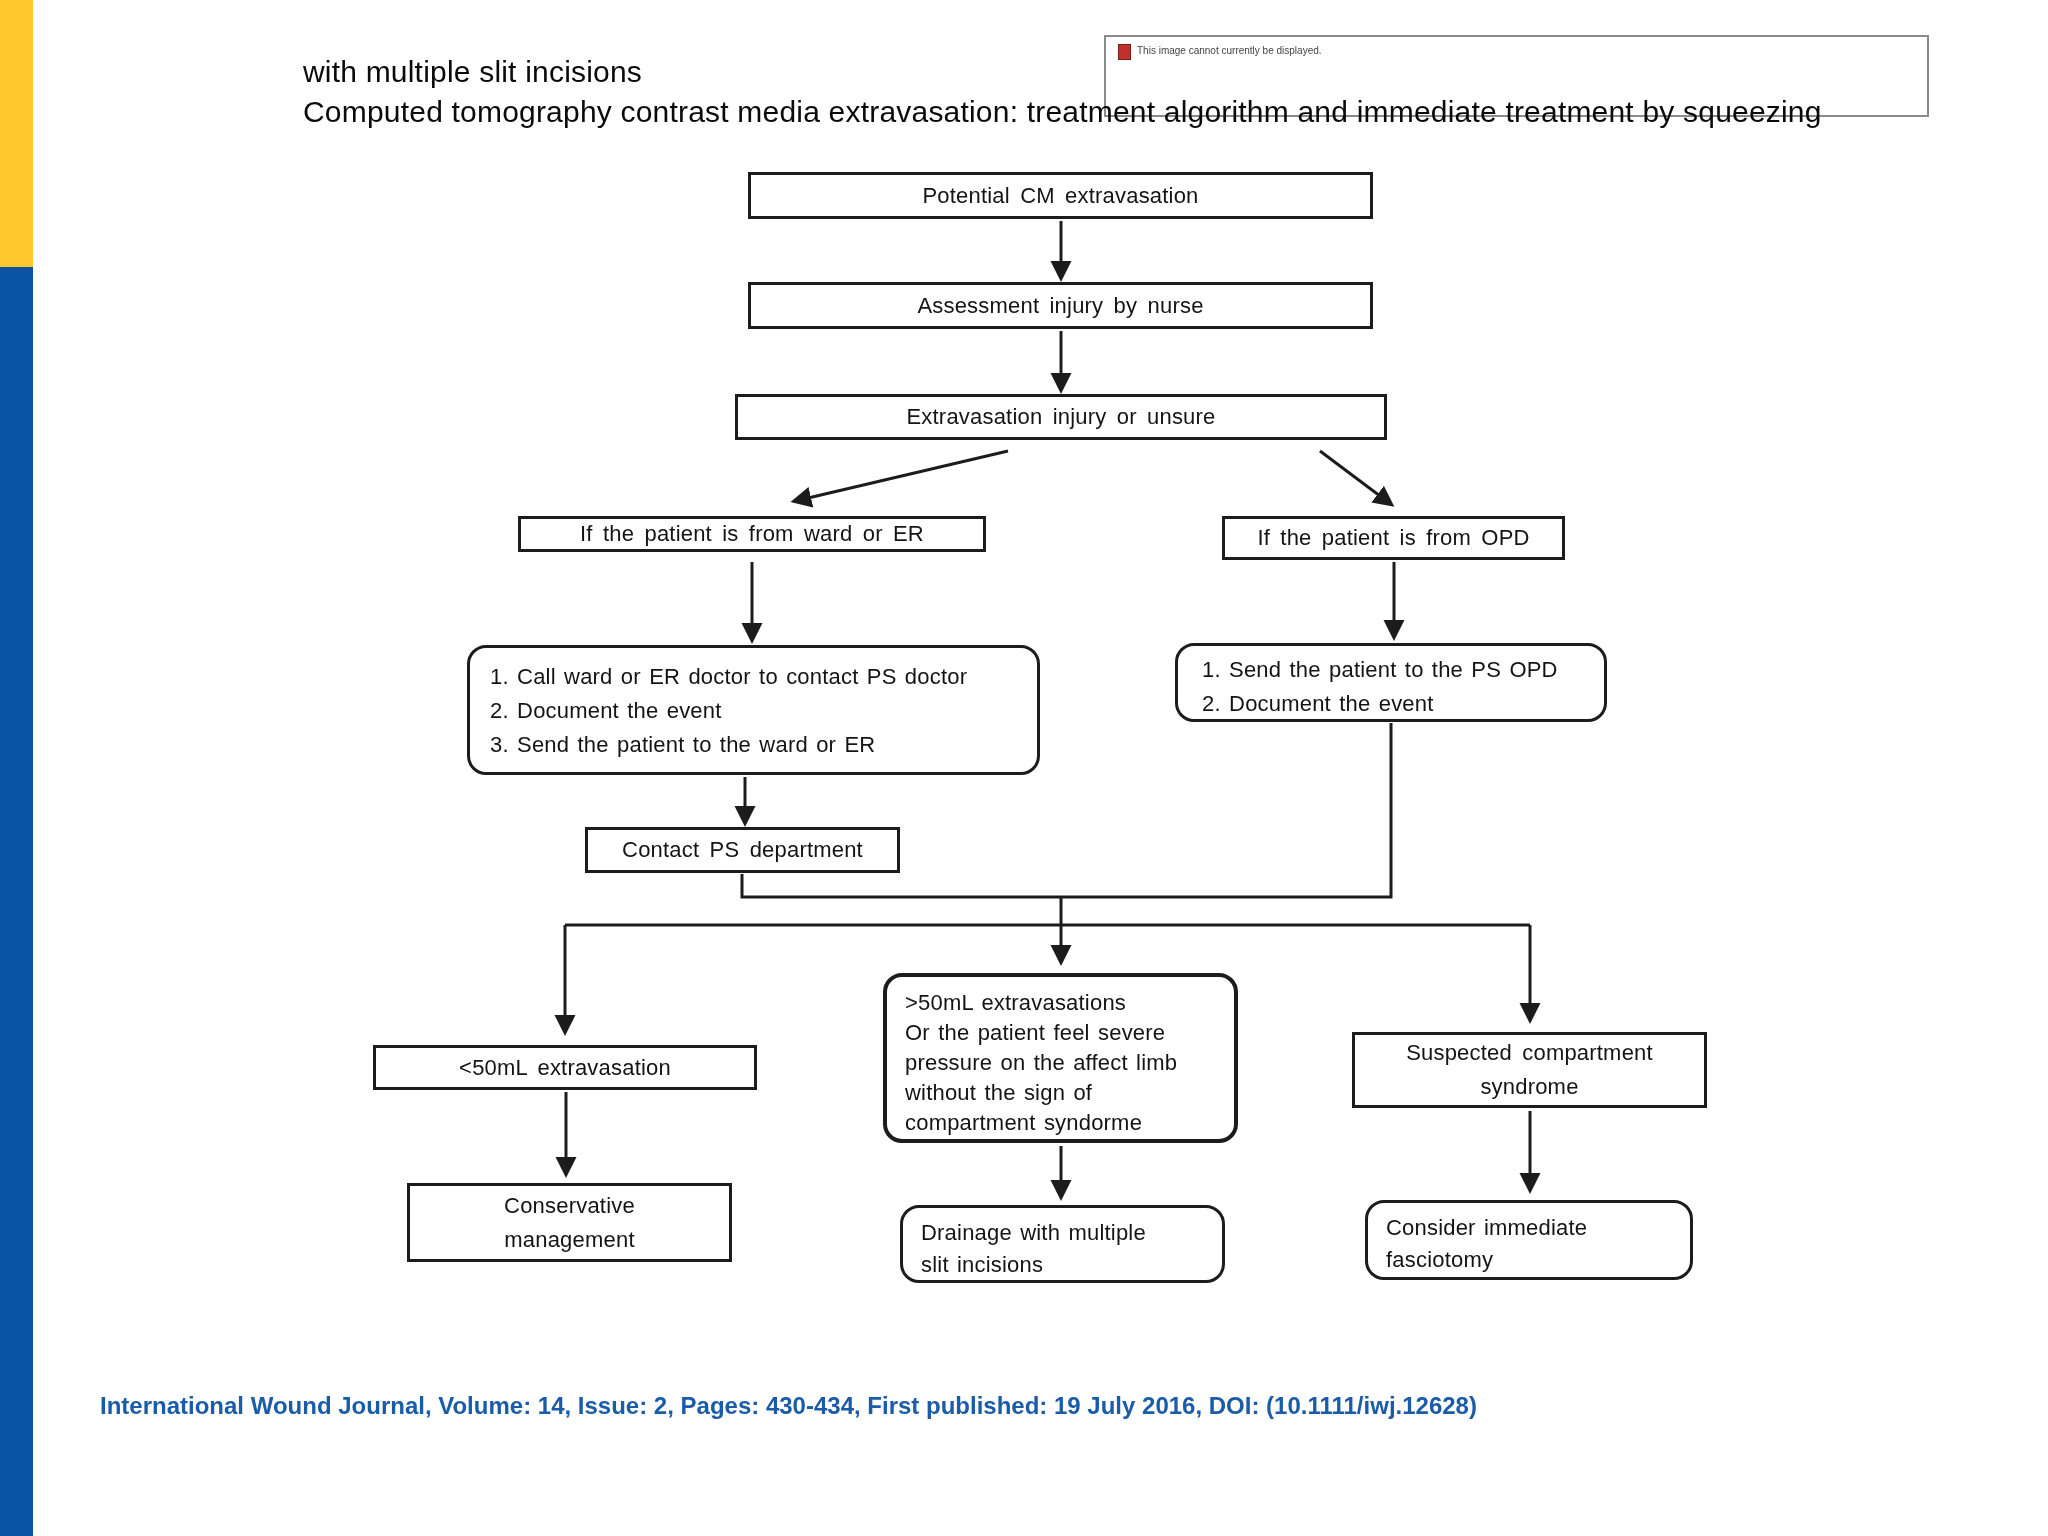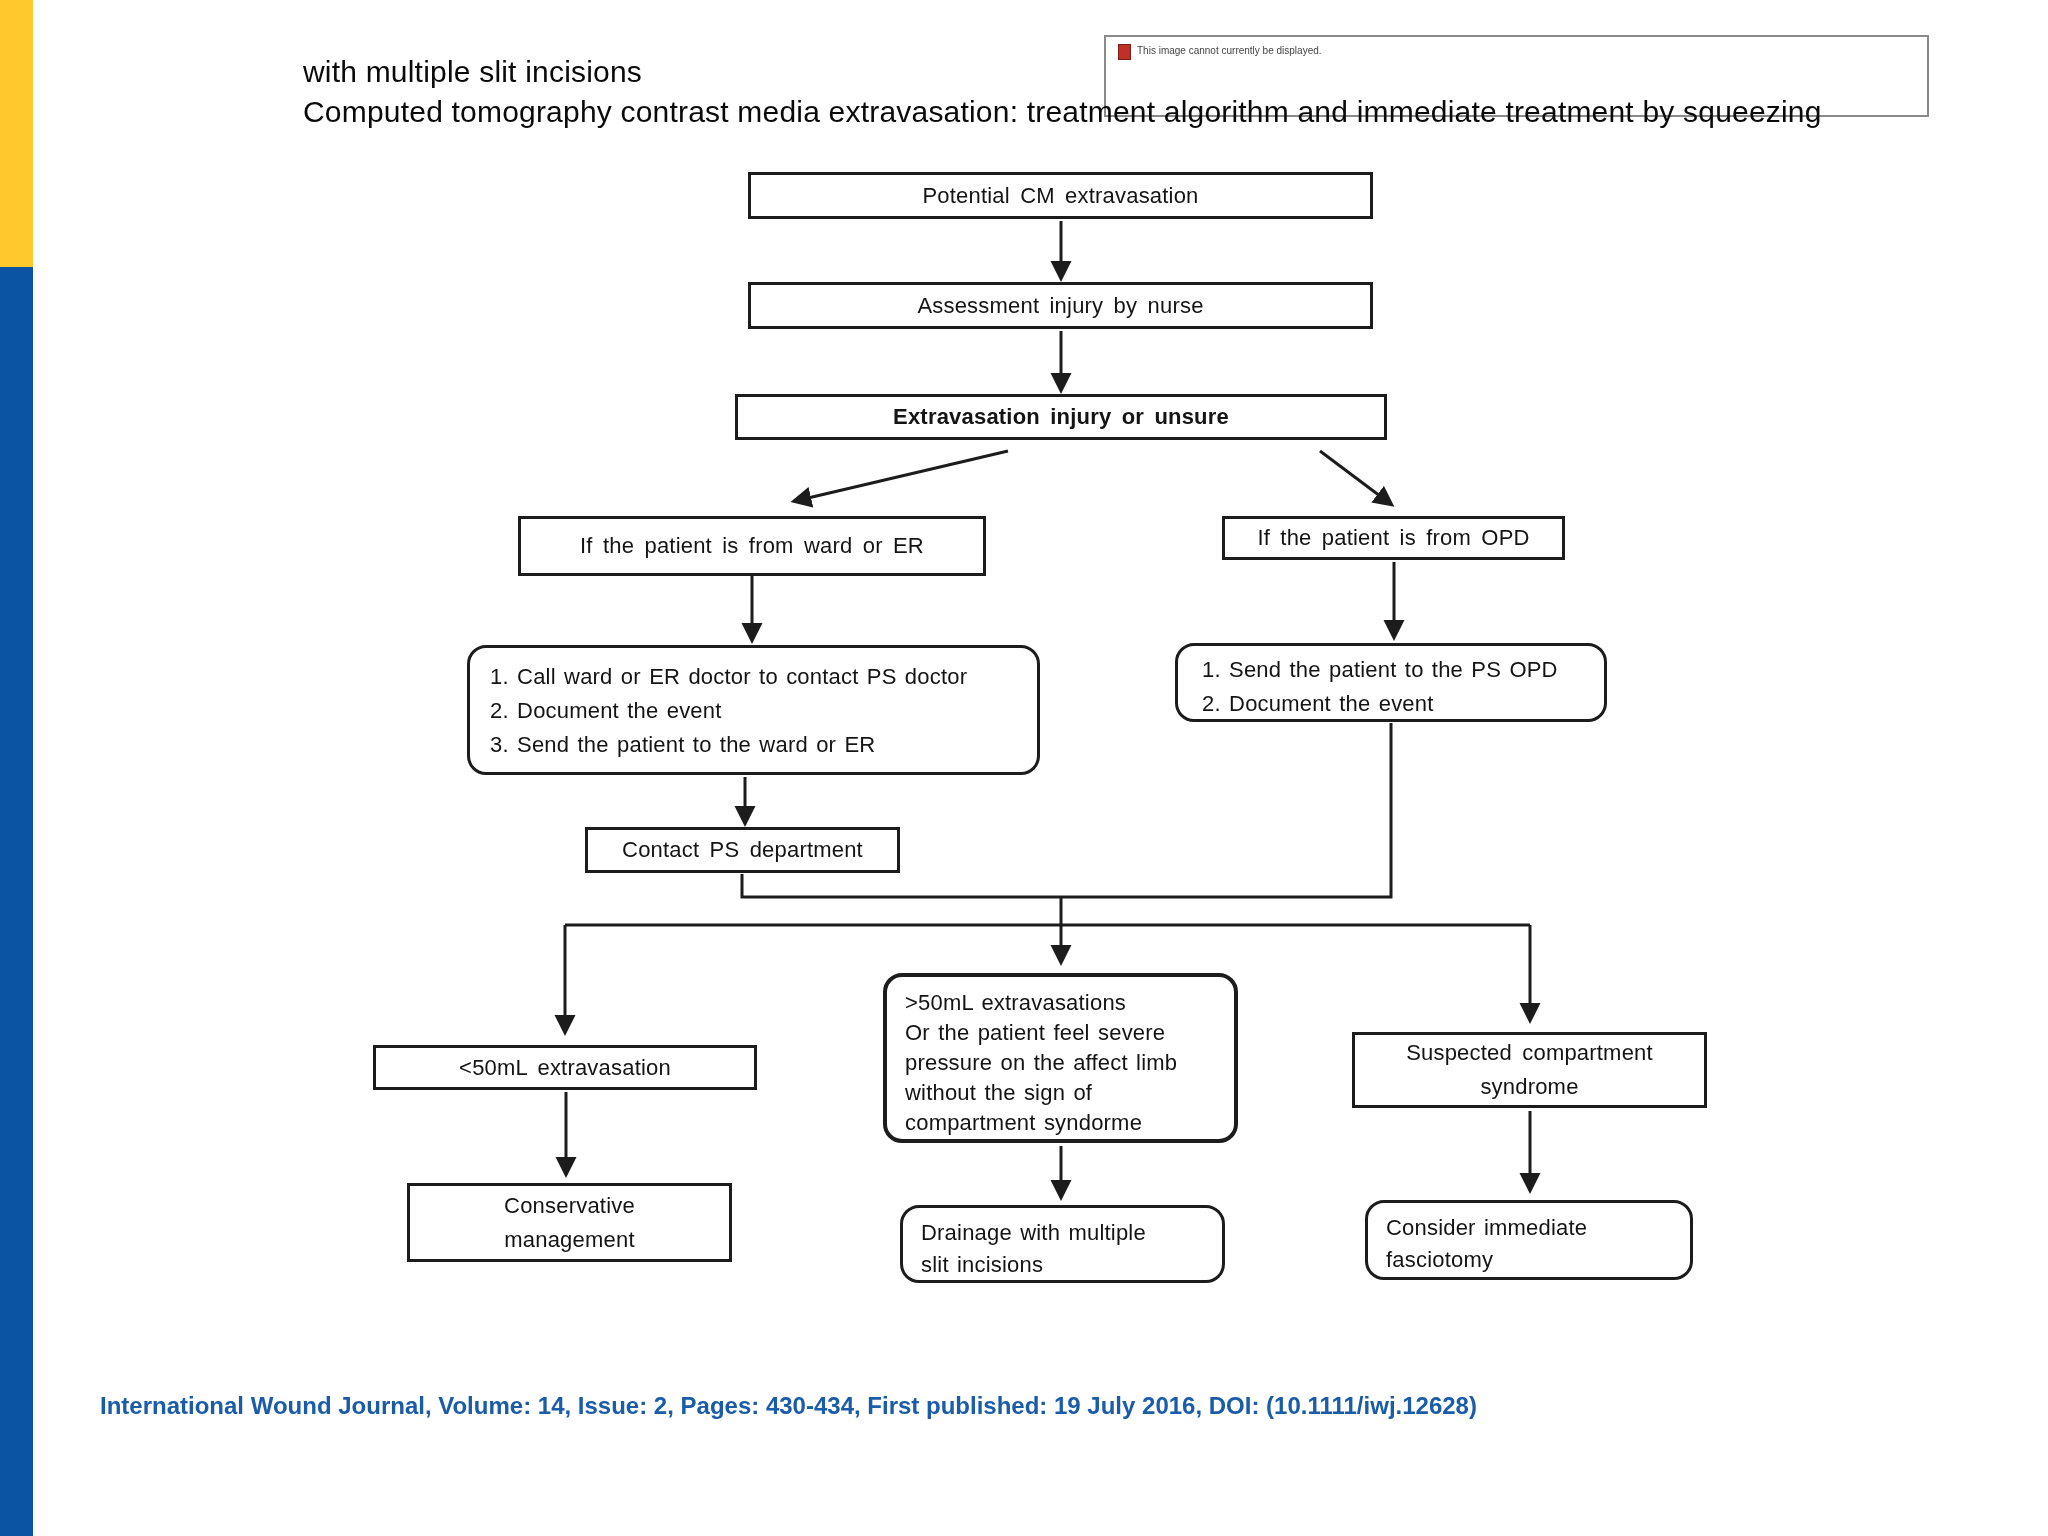--- a/index.html
+++ b/index.html
@@ -44,7 +44,7 @@
 
   #n-potential{left:748px;top:172px;width:625px;height:47px;}
   #n-assessment{left:748px;top:282px;width:625px;height:47px;}
-  #n-extravasation{left:735px;top:394px;width:652px;height:46px;font-weight:bold;}
+  #n-extravasation{left:735px;top:394px;width:652px;height:46px;}
   #n-from_ward_er{left:518px;top:516px;width:468px;height:60px;}
   #n-from_opd{left:1222px;top:516px;width:343px;height:44px;}
   #n-ward_steps{left:467px;top:645px;width:573px;height:130px;padding:12px 0 0 20px;line-height:34px;word-spacing:2px;}

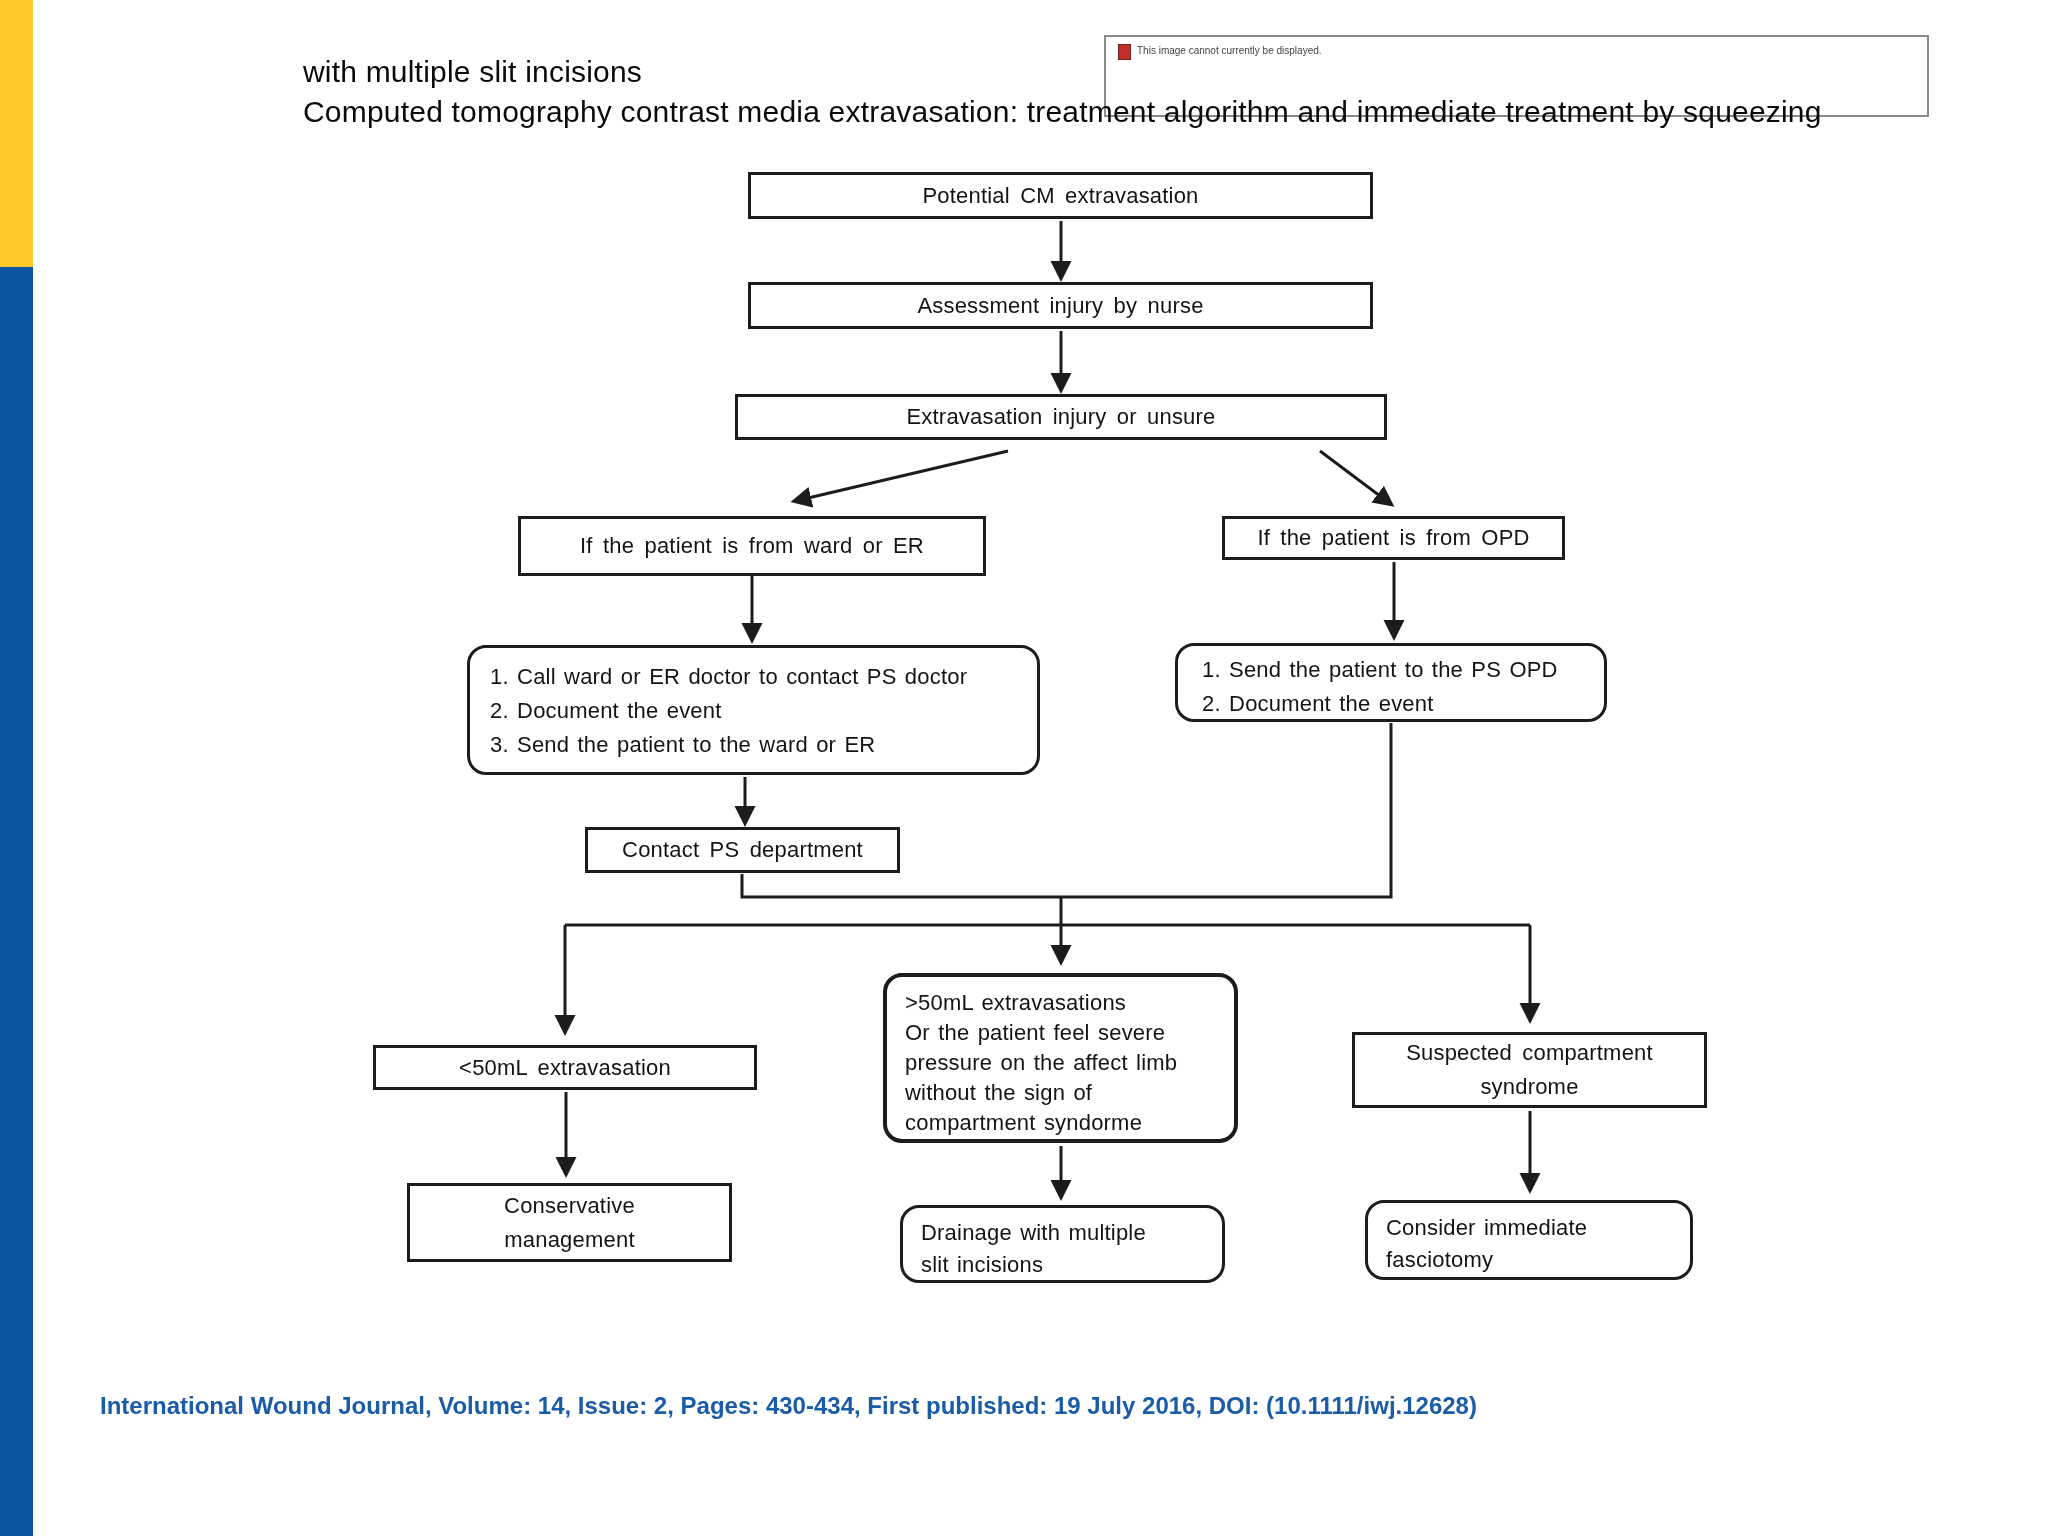--- a/index.html
+++ b/index.html
@@ -45,7 +45,7 @@
   #n-potential{left:748px;top:172px;width:625px;height:47px;}
   #n-assessment{left:748px;top:282px;width:625px;height:47px;}
   #n-extravasation{left:735px;top:394px;width:652px;height:46px;}
-  #n-from_ward_er{left:518px;top:516px;width:468px;height:60px;}
+  #n-from_ward_er{left:518px;top:516px;width:468px;height:36px;}
   #n-from_opd{left:1222px;top:516px;width:343px;height:44px;}
   #n-ward_steps{left:467px;top:645px;width:573px;height:130px;padding:12px 0 0 20px;line-height:34px;word-spacing:2px;}
   #n-opd_steps{left:1175px;top:643px;width:432px;height:79px;padding:7px 0 0 24px;line-height:34px;word-spacing:2px;}

